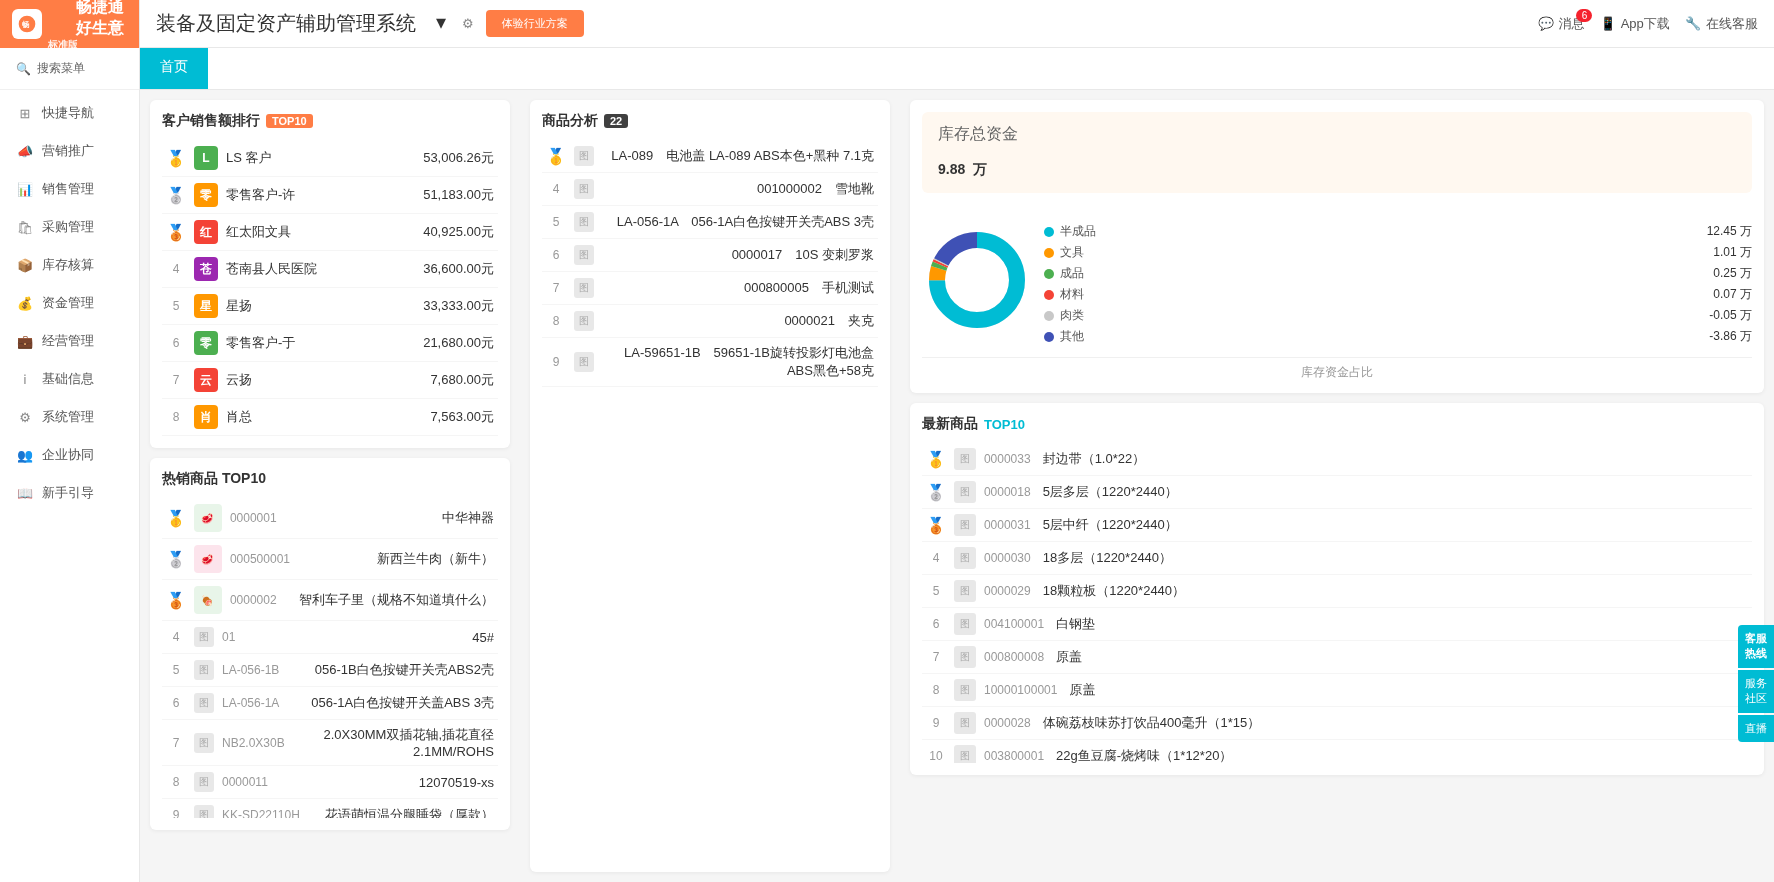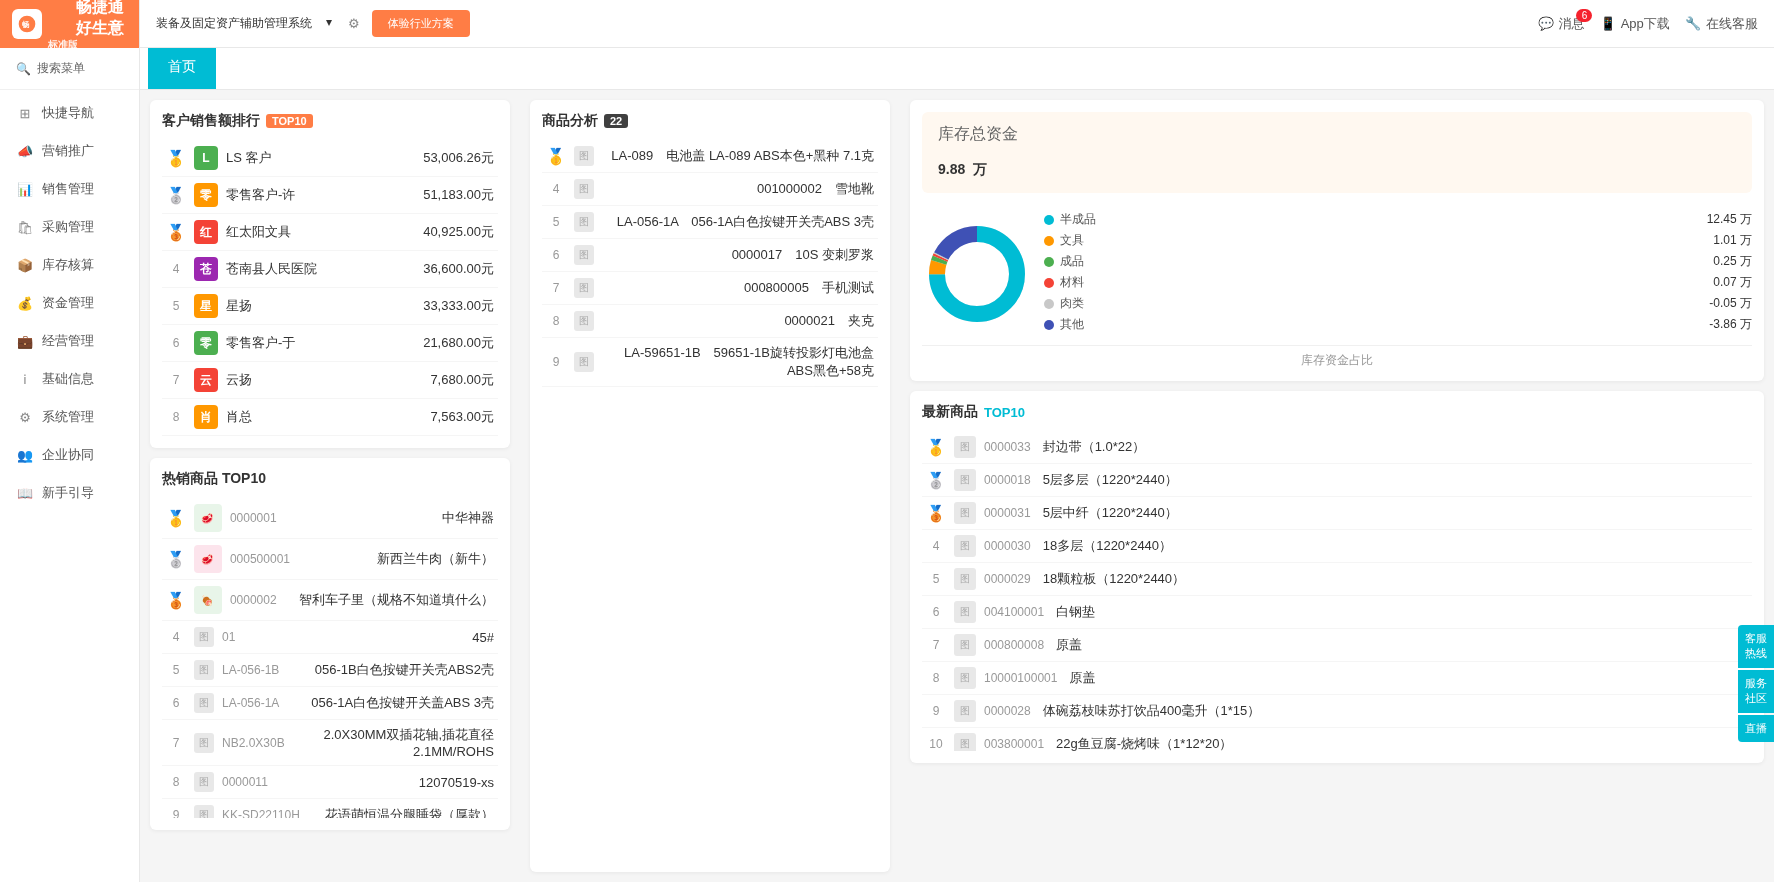--- a/index.html
+++ b/index.html
@@ -90,9 +90,9 @@
     .system-title {
       display: flex;
       align-items: flex-start;
-      gap: 14px;
+      gap: 20px;
       color: #333;
-      font-size: 12px;
+      font-size: 20px;
       cursor: pointer;
     }
     .settings-icon { color: #888; cursor: pointer; margin-left: 4px; }

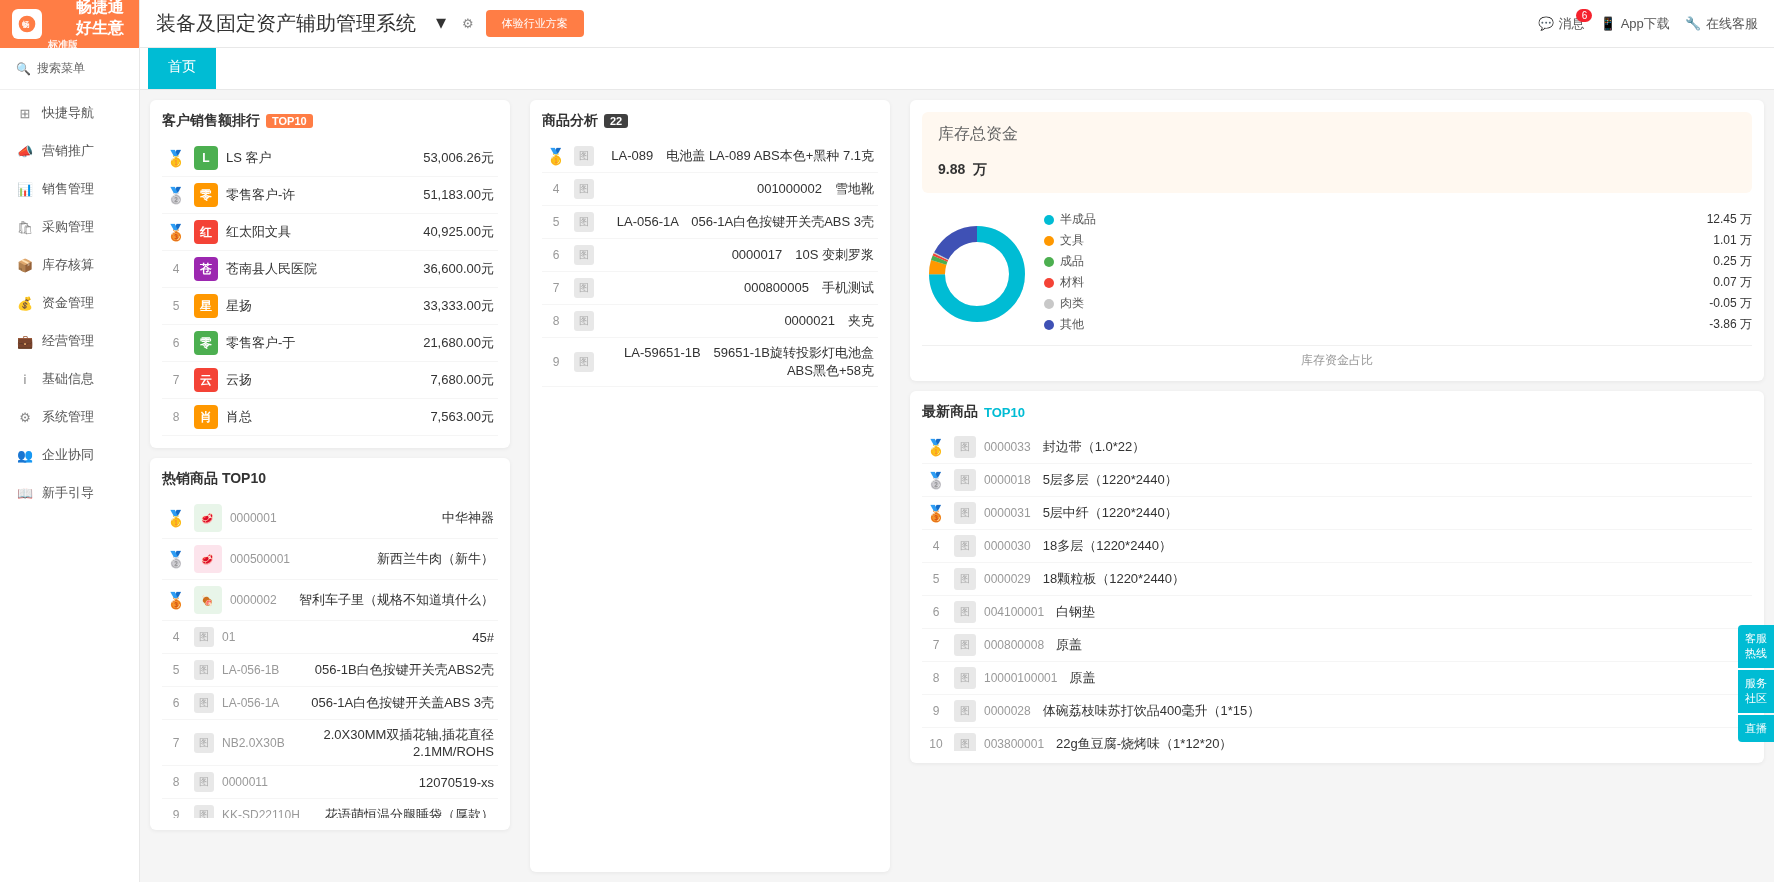--- a/index.html
+++ b/index.html
@@ -151,7 +151,6 @@
       color: #fff;
       background: #00bcd4;
       border-bottom-color: #00bcd4;
-      margin-left: 8px;
     }
 
     

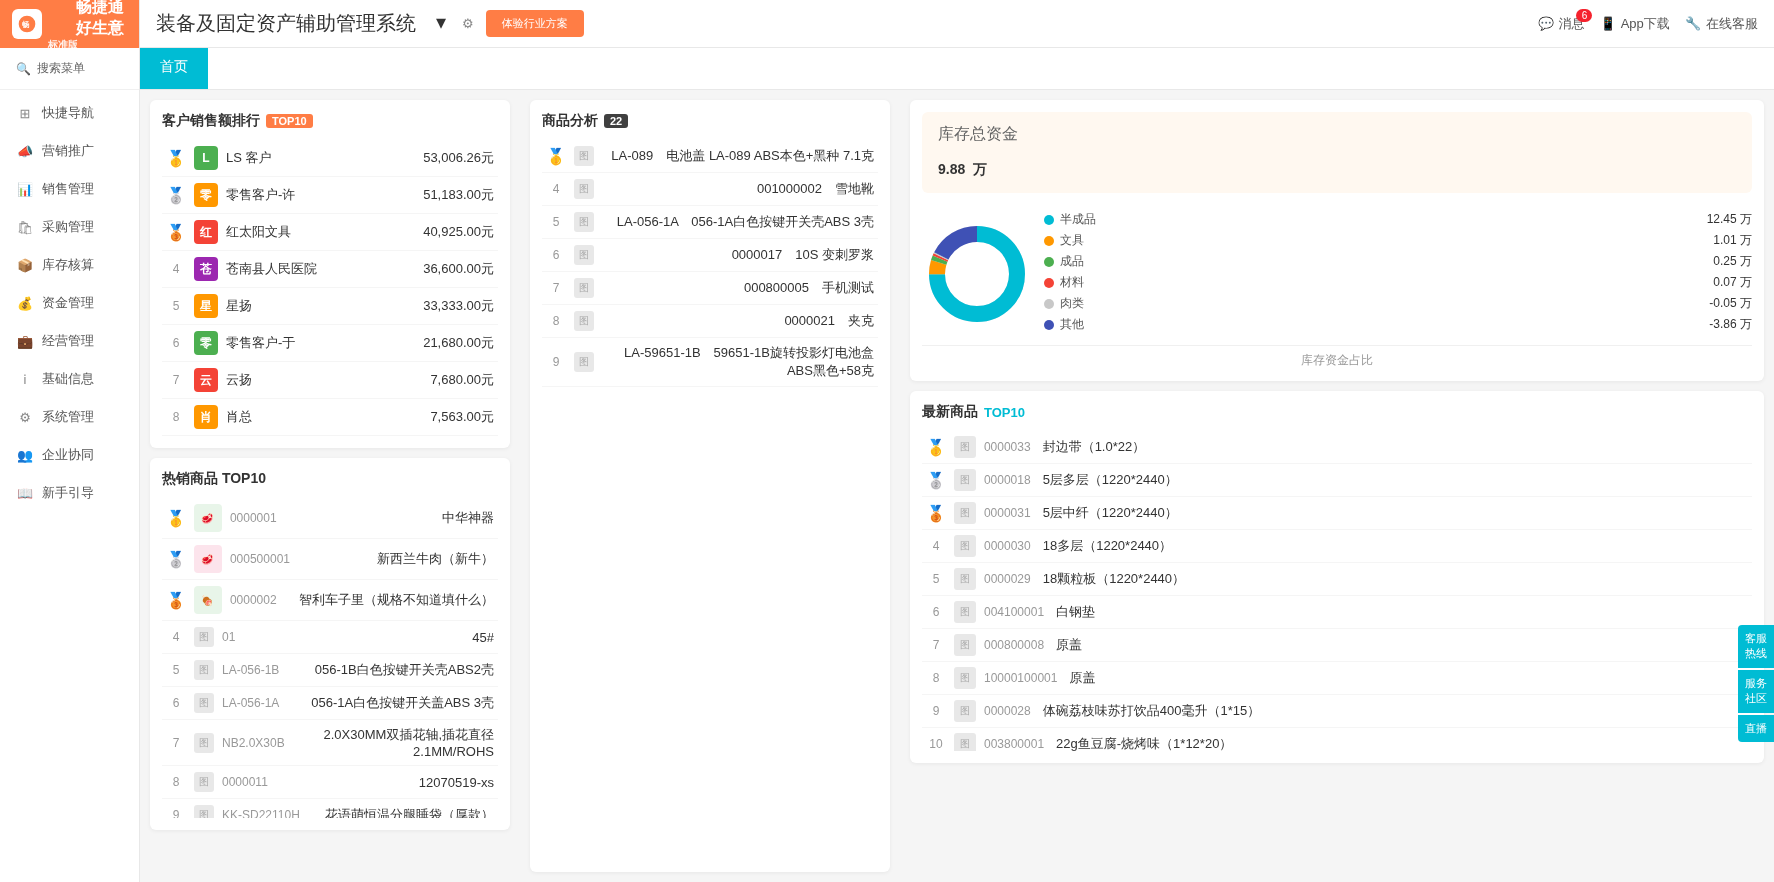--- a/index.html
+++ b/index.html
@@ -298,7 +298,7 @@
       height: 110px;
       flex-shrink: 0;
     }
-    .donut-legend { flex: 1; }
+    .donut-legend { flex: 1; margin-top: 12px; }
     .legend-item {
       display: flex;
       align-items: center;

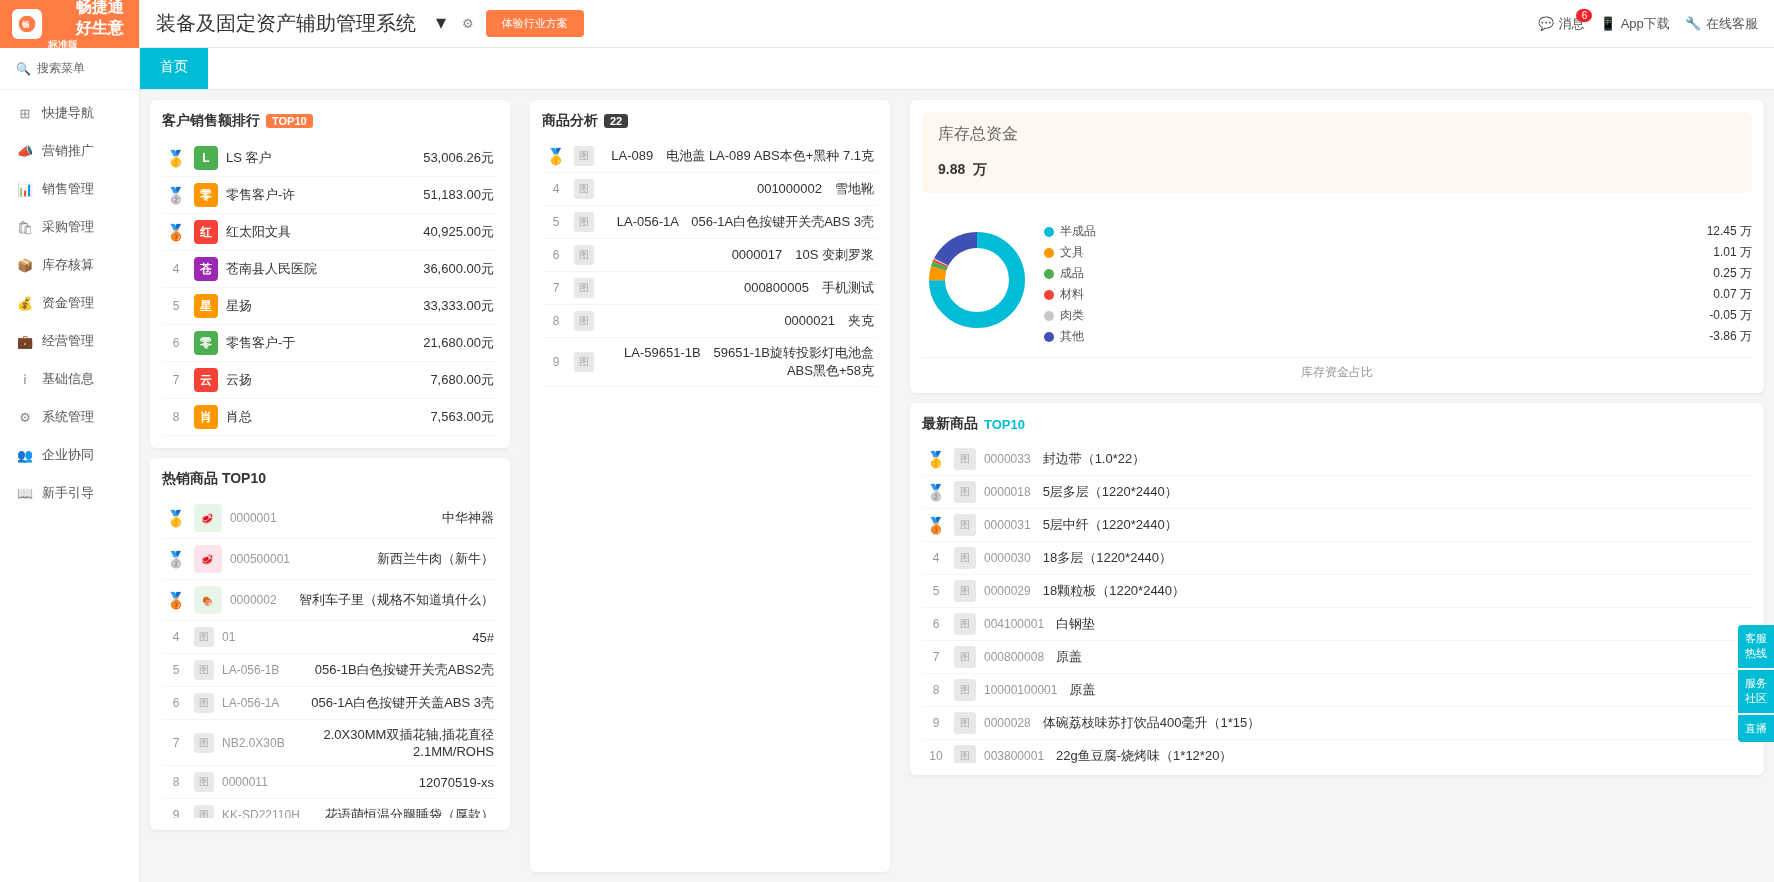--- a/index.html
+++ b/index.html
@@ -370,7 +370,7 @@
       cursor: pointer;
       line-height: 1.4;
     }
-    .float-btn:first-child { border-radius: 4px 0 0 0; }
+    .float-btn:first-child { border-radius: 4px 0 0 0; font-weight: bold; }
     .float-btn:last-child { border-radius: 0 0 0 4px; }
 
     .scrollable-list { max-height: 320px; overflow-y: auto; }

